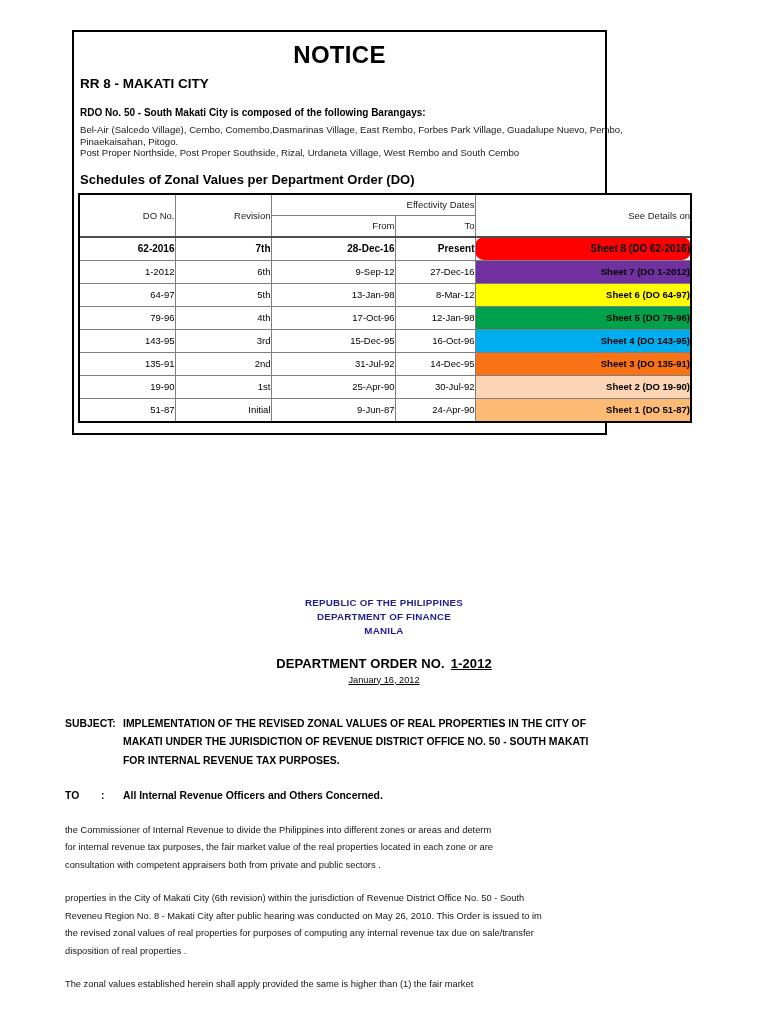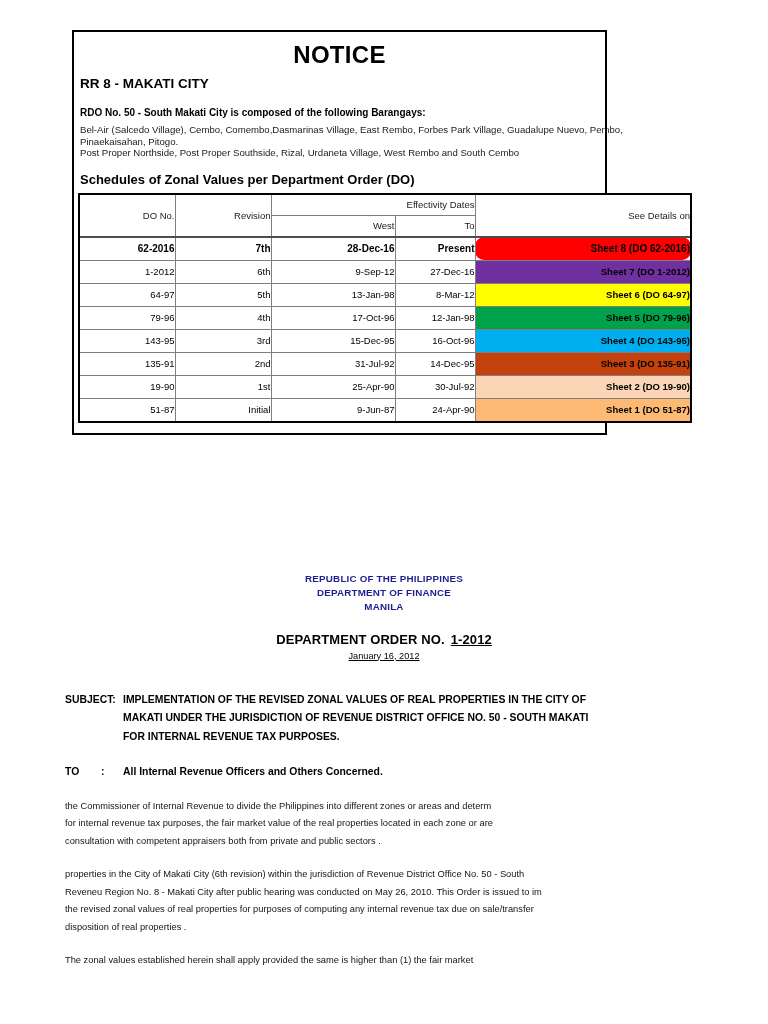--- a/index.html
+++ b/index.html
@@ -218,7 +218,7 @@
           <th class="outer-t outer-r" rowspan="2">See Details on</th>
         </tr>
         <tr>
-          <th class="thickline-b">West</th>
+          <th class="thickline-b">From</th>
           <th class="thickline-b">To</th>
         </tr>
       </thead>

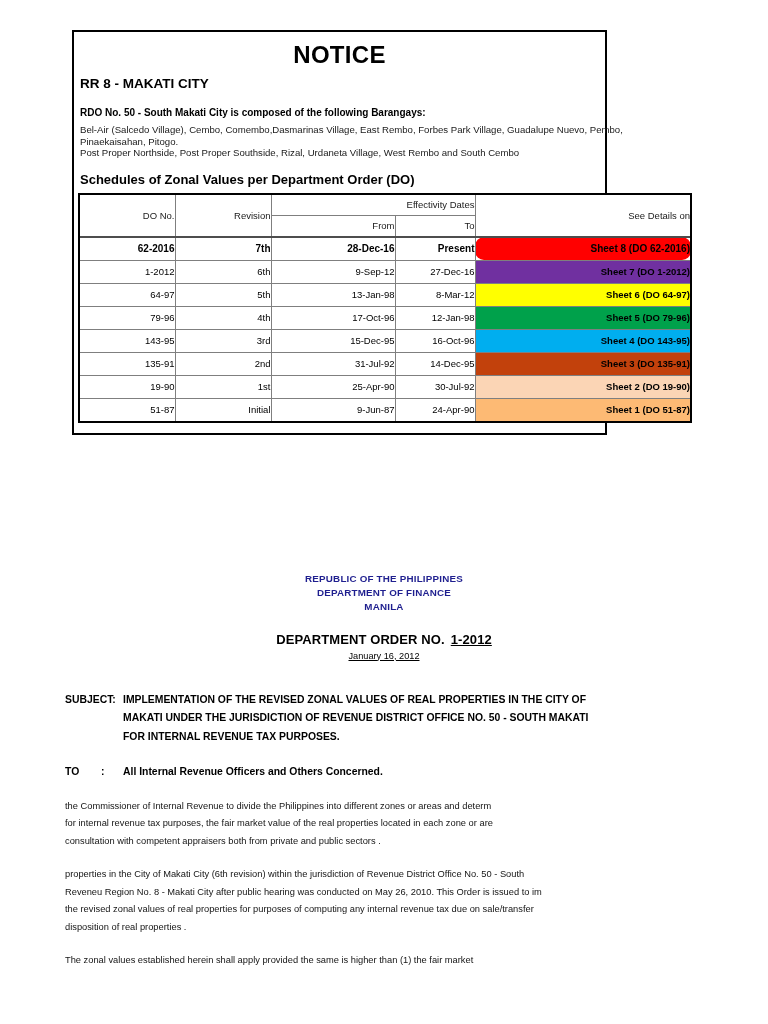--- a/index.html
+++ b/index.html
@@ -263,7 +263,7 @@
             <td class="datacell ">2nd</td>
             <td class="datacell ">31-Jul-92</td>
             <td class="datacell ">14-Dec-95</td>
-            <td class="datacell sheetcell outer-r" style="background:#c2410c;">Sheet 3 (DO 135-91)</td>
+            <td class="datacell sheetcell outer-r" style="background:#f97316;">Sheet 3 (DO 135-91)</td>
           </tr>
           <tr>
             <td class="datacell outer-l">19-90</td>

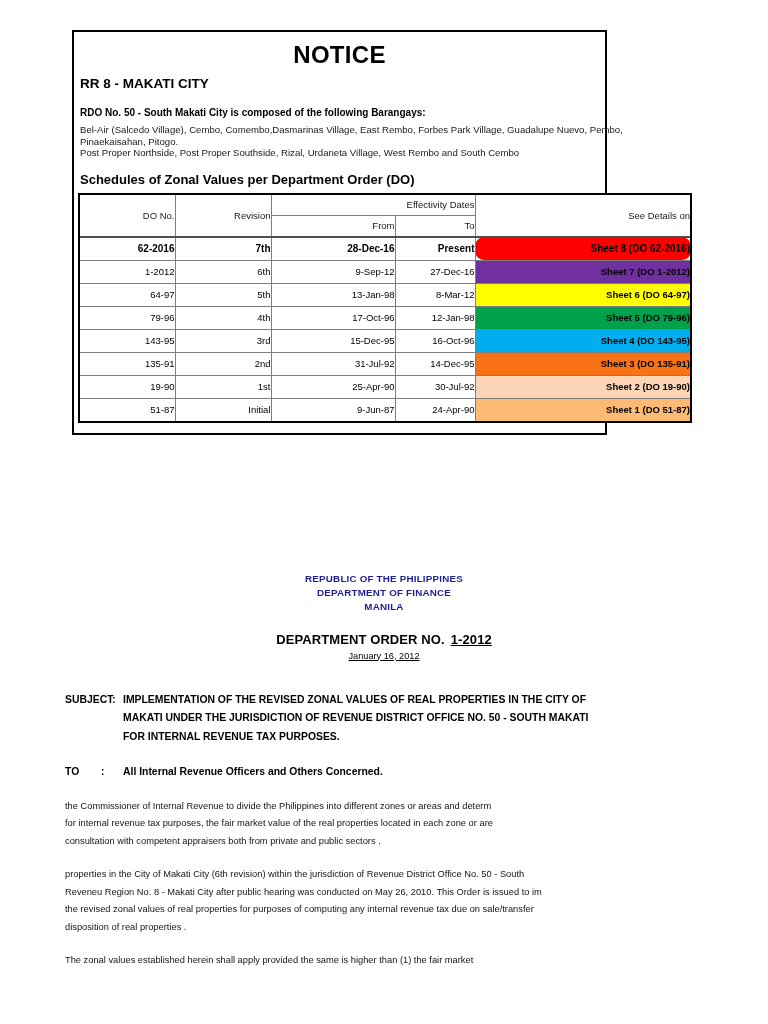--- a/index.html
+++ b/index.html
@@ -118,7 +118,7 @@
   .doc {
     position: absolute;
     left: 0;
-    top: 572px;
+    top: 596px;
     width: 768px;
     height: 424px;
     overflow: hidden;

